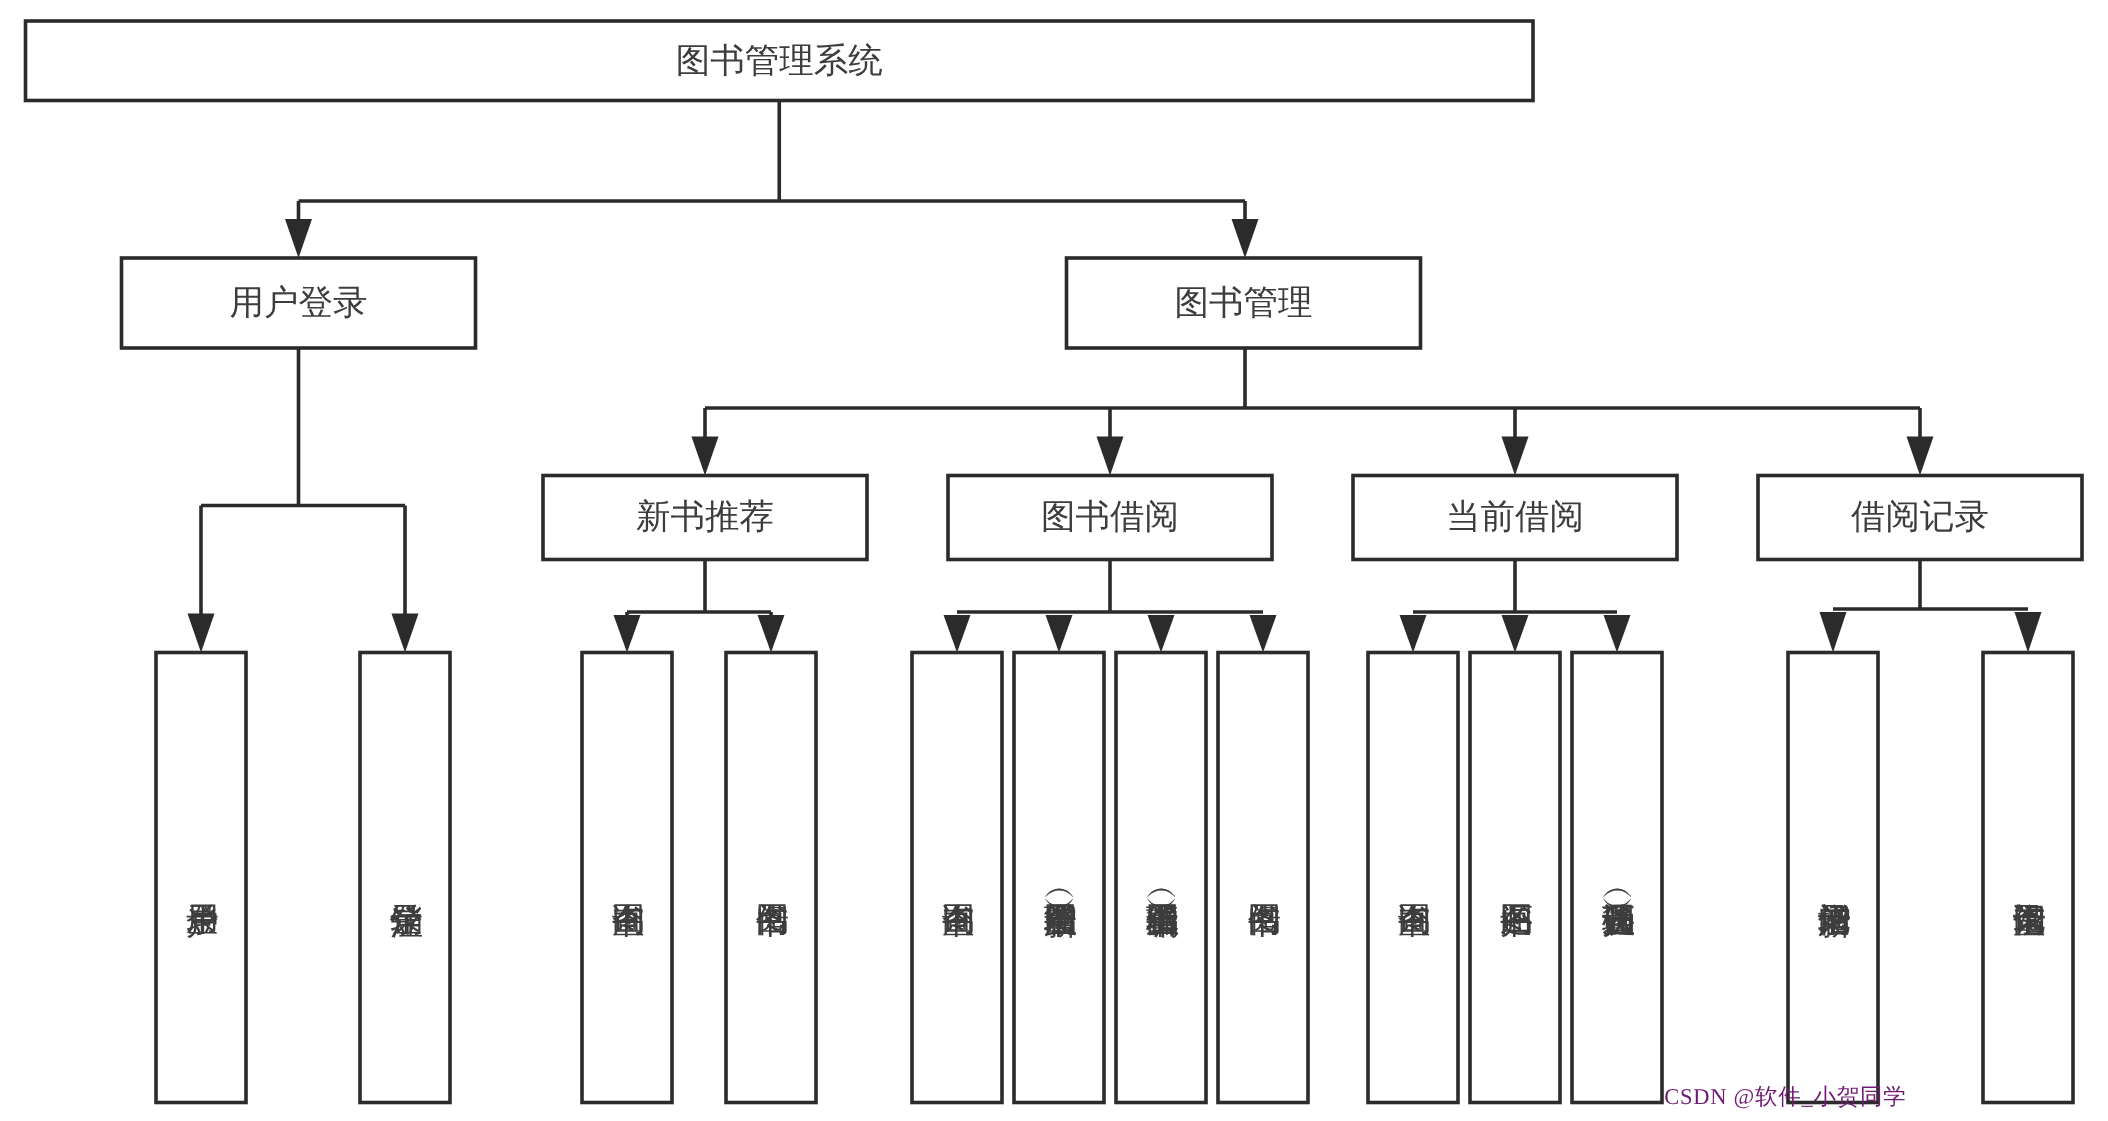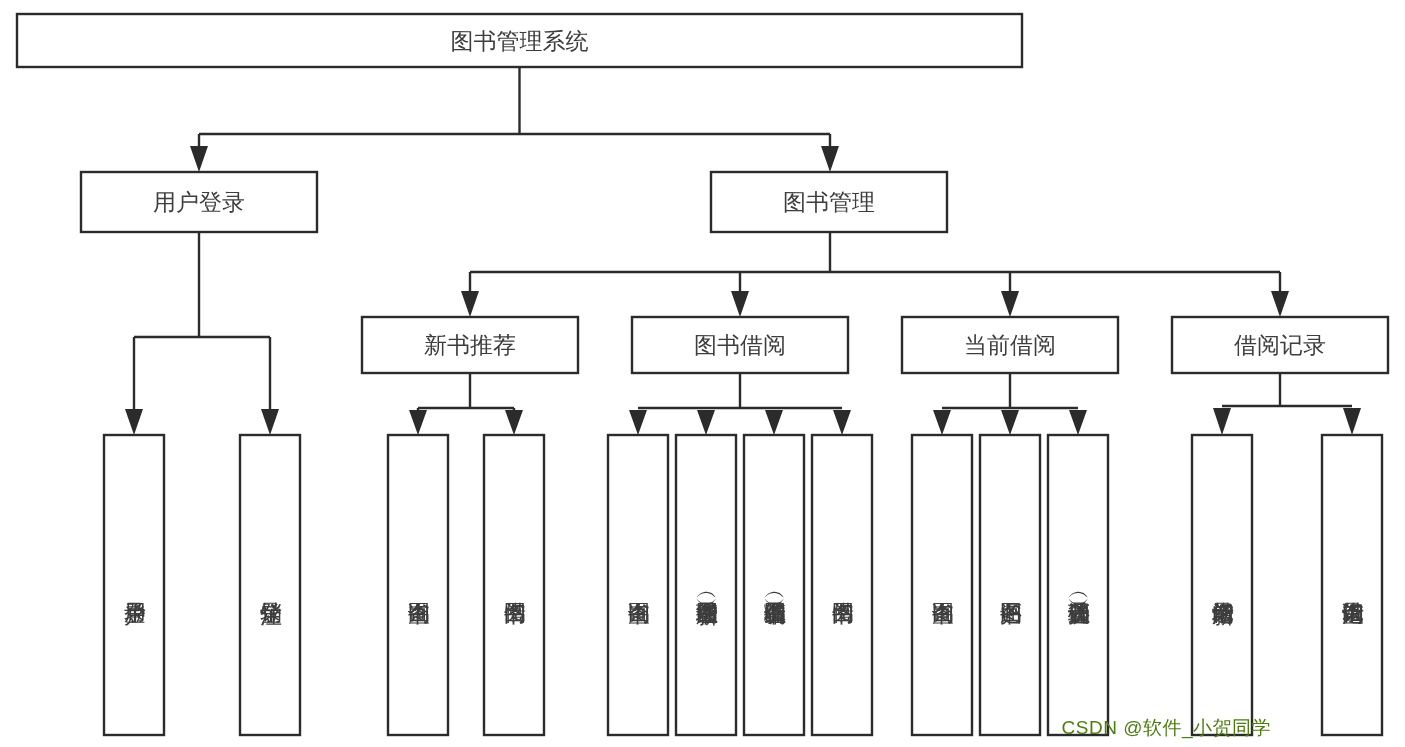--- a/index.html
+++ b/index.html
@@ -60,9 +60,9 @@
     position: absolute;
     right: 10px;
     bottom: 6px;
-    font-family: Liberation Sans, sans-serif;
-    font-size: 19px;
-    color: #4d7c0f;
+    font-family: Liberation Serif, serif;
+    font-size: 15px;
+    color: #701a75;
     white-space: nowrap;
     letter-spacing: 0.5px;
   }

